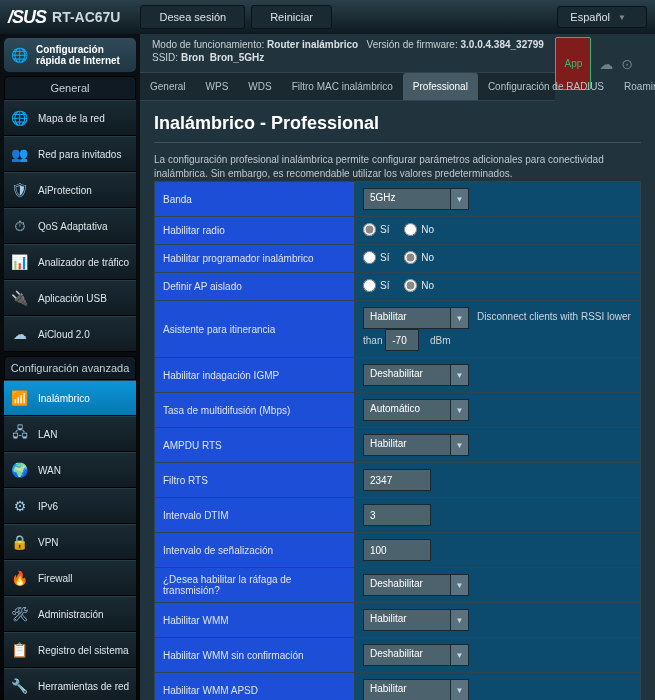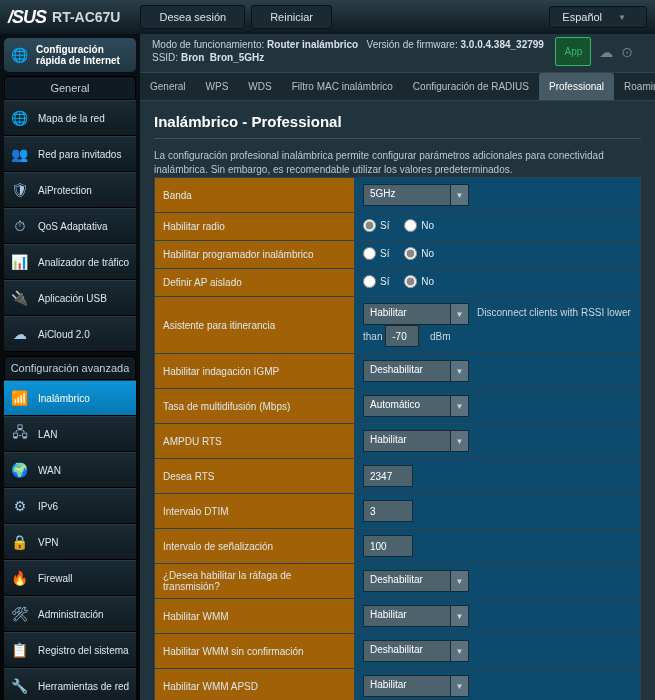--- a/index.html
+++ b/index.html
@@ -8,7 +8,7 @@
 .logo{font-weight:bold;font-style:italic;letter-spacing:-1px;font-size:18px;color:#fff;margin-right:6px}
 .model{font-size:14px;color:#cfd8dc;font-weight:bold;margin-right:20px}
 .topbtn{background:#1a2a33;border:1px solid #0a1318;color:#d9e1e6;padding:5px 18px;font-size:11px;cursor:pointer;border-radius:3px;margin-right:6px}
-.lang{margin-left:auto;background:#1a2a33;border:1px solid #0a1318;color:#d9e1e6;padding:4px 20px 4px 12px;border-radius:3px;display:flex;align-items:center;gap:16px;cursor:pointer}
+.lang{margin-left:auto;background:#1a2a33;border:1px solid #0a1318;color:#d9e1e6;padding:4px 20px 4px 12px;border-radius:3px;display:flex;align-items:center;gap:8px;cursor:pointer}
 .tri{font-size:8px;color:#888}
 .wrap{display:flex;height:666px}
 .sidebar{width:140px;background:linear-gradient(#0a1014,#040608);padding:4px 4px 0 4px;overflow:hidden}

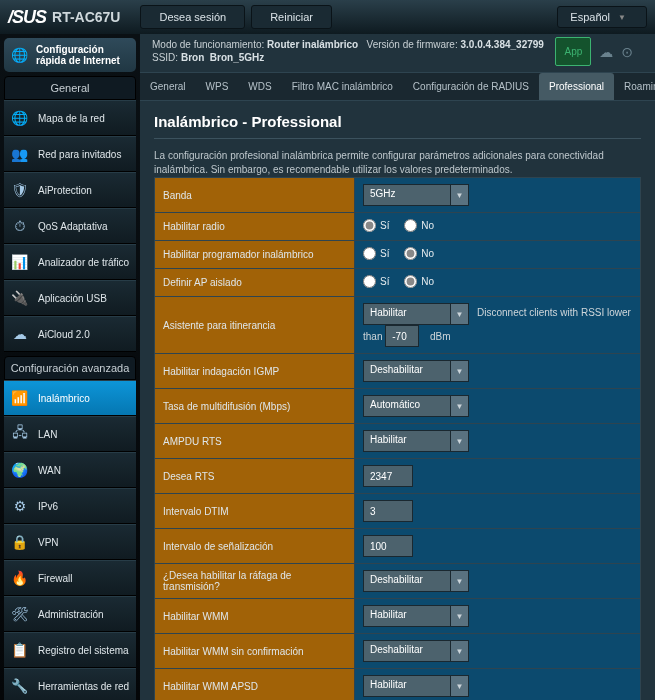--- a/index.html
+++ b/index.html
@@ -27,7 +27,7 @@
 .info a{color:#d8e0e4;font-weight:bold}
 .info .row{margin-bottom:2px}
 .approw{float:right;display:flex;align-items:center;gap:8px;margin-top:-28px;margin-right:10px}
-.app{background:#14532d;border:1px solid #3cb371;color:#3cb371;padding:8px 8px;border-radius:2px;font-size:10px;cursor:pointer}
+.app{background:#7f1d1d;border:1px solid #3cb371;color:#3cb371;padding:20px 8px;border-radius:2px;font-size:10px;cursor:pointer}
 .mi{color:#6a828e;font-size:14px}
 .tabs{display:flex;background:#1a2830;border-top:1px solid #2e4450;border-bottom:1px solid #2e4450;margin-top:4px}
 .tab{padding:8px 10px;color:#b5c1c8;font-size:10px;cursor:pointer;white-space:nowrap}

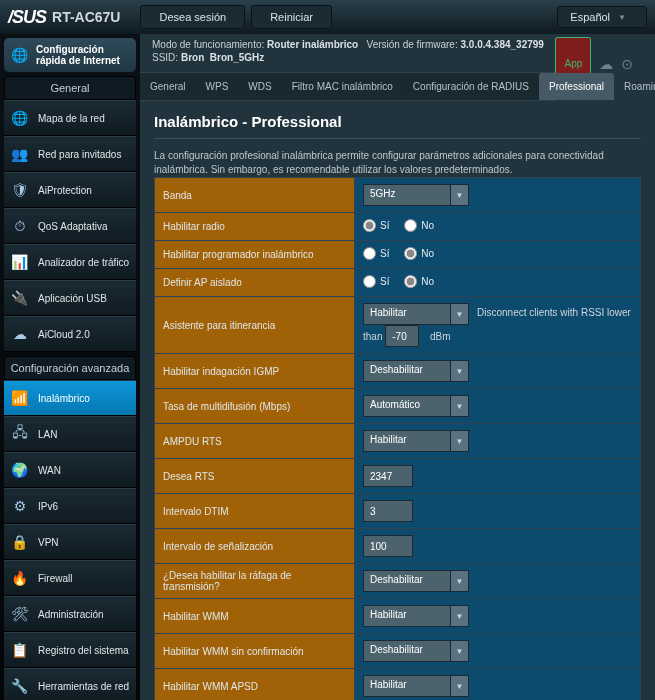--- a/index.html
+++ b/index.html
@@ -164,8 +164,8 @@
         <div class="tab">WPS</div>
         <div class="tab">WDS</div>
         <div class="tab">Filtro MAC inalámbrico</div>
+        <div class="tab active">Professional</div>
         <div class="tab">Configuración de RADIUS</div>
-        <div class="tab active">Professional</div>
         <div class="tab">Roaming Block List</div>
       </div>
 

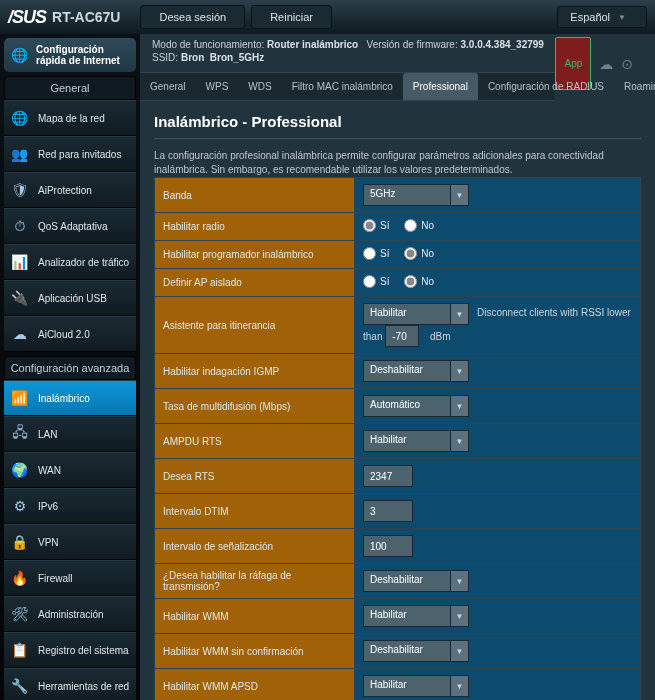--- a/index.html
+++ b/index.html
@@ -33,7 +33,7 @@
 .tab{padding:8px 10px;color:#b5c1c8;font-size:10px;cursor:pointer;white-space:nowrap}
 .tab.active{background:#455a64;color:#fff;border-radius:3px 3px 0 0}
 .panel{padding:12px 14px}
-.ptitle{font-size:15px;color:#fff;font-weight:bold;border-bottom:1px solid #3c525e;padding-bottom:8px;margin-bottom:10px}
+.ptitle{font-size:18px;color:#fff;font-weight:bold;border-bottom:1px solid #3c525e;padding-bottom:8px;margin-bottom:10px}
 .pdesc{font-size:10px;color:#bfc8cd;line-height:1.4;}
 table.cfg{width:100%;border-collapse:collapse}
 table.cfg td{border:1px solid #2e4450;padding:6px 8px;font-size:10px;color:#dfe6ea;background:#0c4a6e}

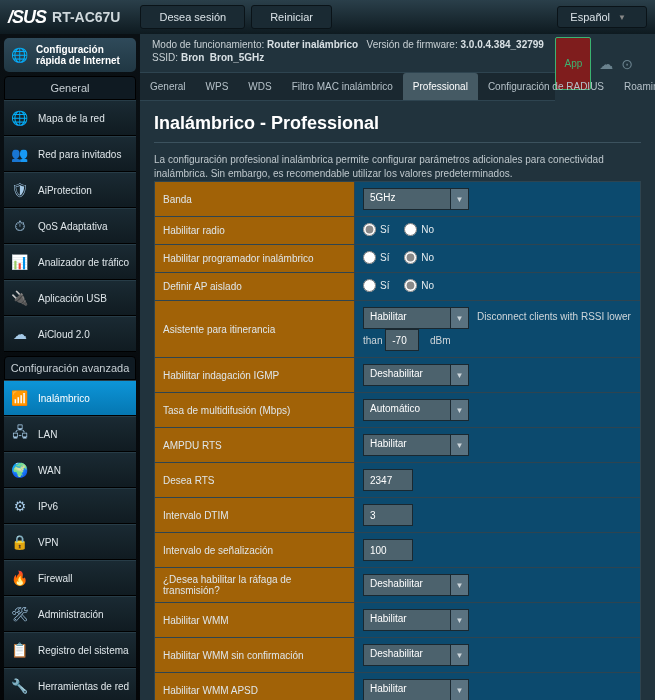--- a/index.html
+++ b/index.html
@@ -37,7 +37,7 @@
 .pdesc{font-size:10px;color:#bfc8cd;line-height:1.4;}
 table.cfg{width:100%;border-collapse:collapse}
 table.cfg td{border:1px solid #2e4450;padding:6px 8px;font-size:10px;color:#dfe6ea;background:#0c4a6e}
-table.cfg td:first-child{width:200px;background:#a16207}
+table.cfg td:first-child{width:200px;background:#1d4ed8}
 .sel,.txt{background:#4c626d;border:1px solid #1a2830;color:#fff;padding:3px 6px;font-size:10px;height:22px}
 .sel{min-width:88px;cursor:pointer}
 .selwrap{display:inline-flex}

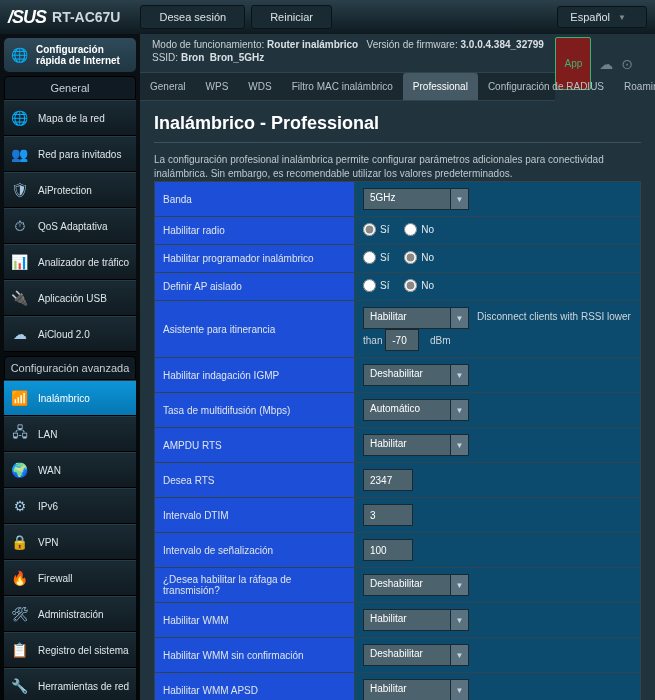--- a/index.html
+++ b/index.html
@@ -225,7 +225,7 @@
                 </span></td>
             </tr>
             <tr>
-              <td>Desea RTS</td>
+              <td>Filtro RTS</td>
               <td><input class="txt" value="2347" style=""></td>
             </tr>
             <tr>

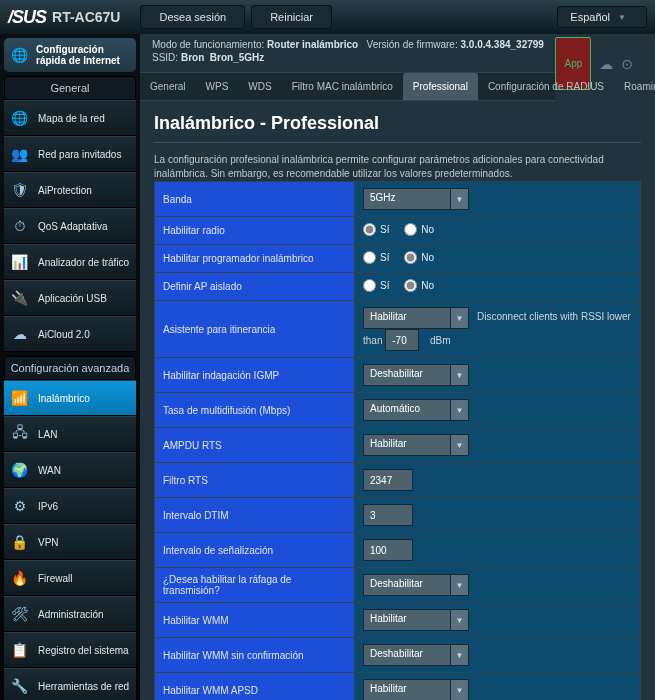--- a/index.html
+++ b/index.html
@@ -42,7 +42,7 @@
 .sel{min-width:88px;cursor:pointer}
 .selwrap{display:inline-flex}
 .selbtn{background:#5a7280;width:18px;height:22px;display:inline-flex;align-items:center;justify-content:center;color:#cbd4d9;font-size:8px;border:1px solid #1a2830;border-left:none;cursor:pointer}
-.txt{width:50px;text-align:left}
+.txt{width:68px;text-align:left}
 .rad{display:inline-flex;align-items:center;gap:4px;margin-right:12px;font-size:10px;color:#e6ecef}
 .rad input{margin:0;accent-color:#888}
 .note{font-size:10px;color:#cfd6da;margin-left:8px}

